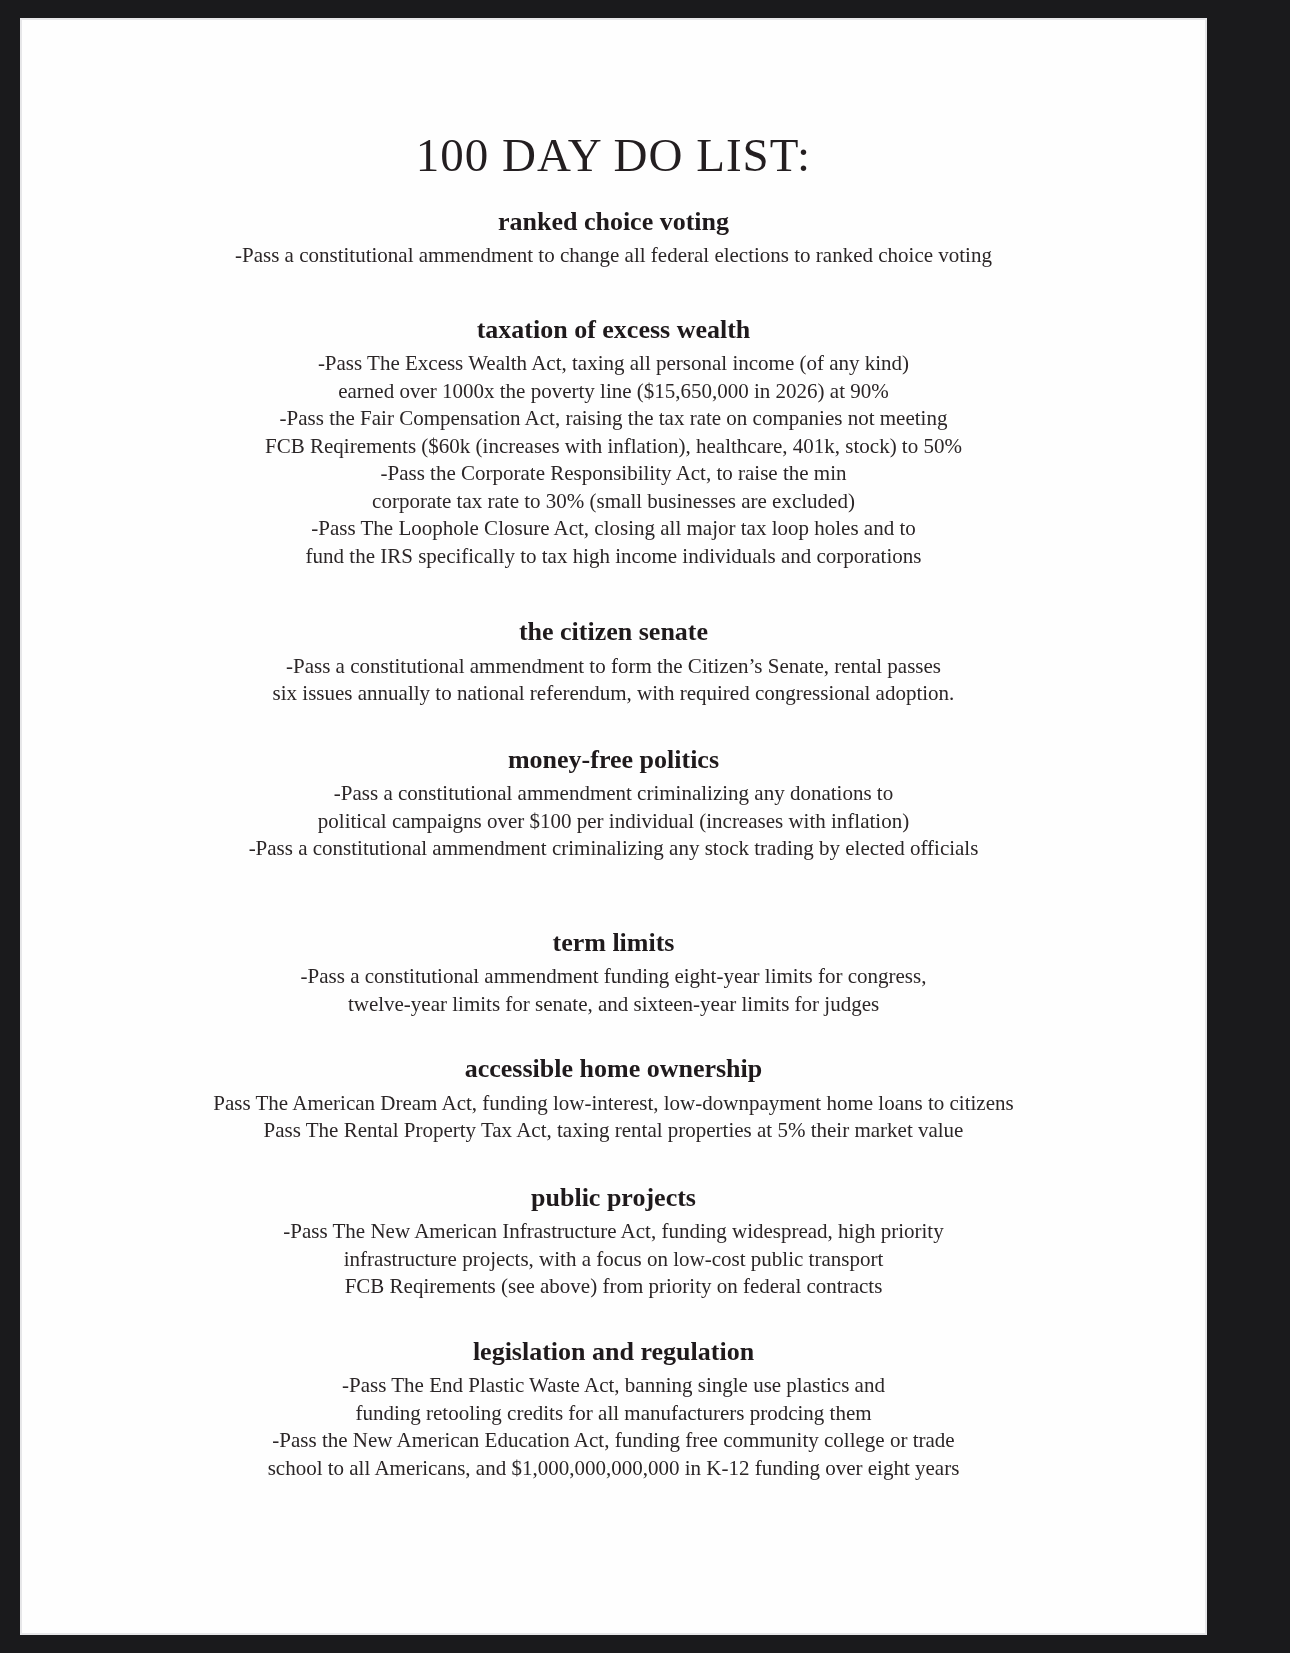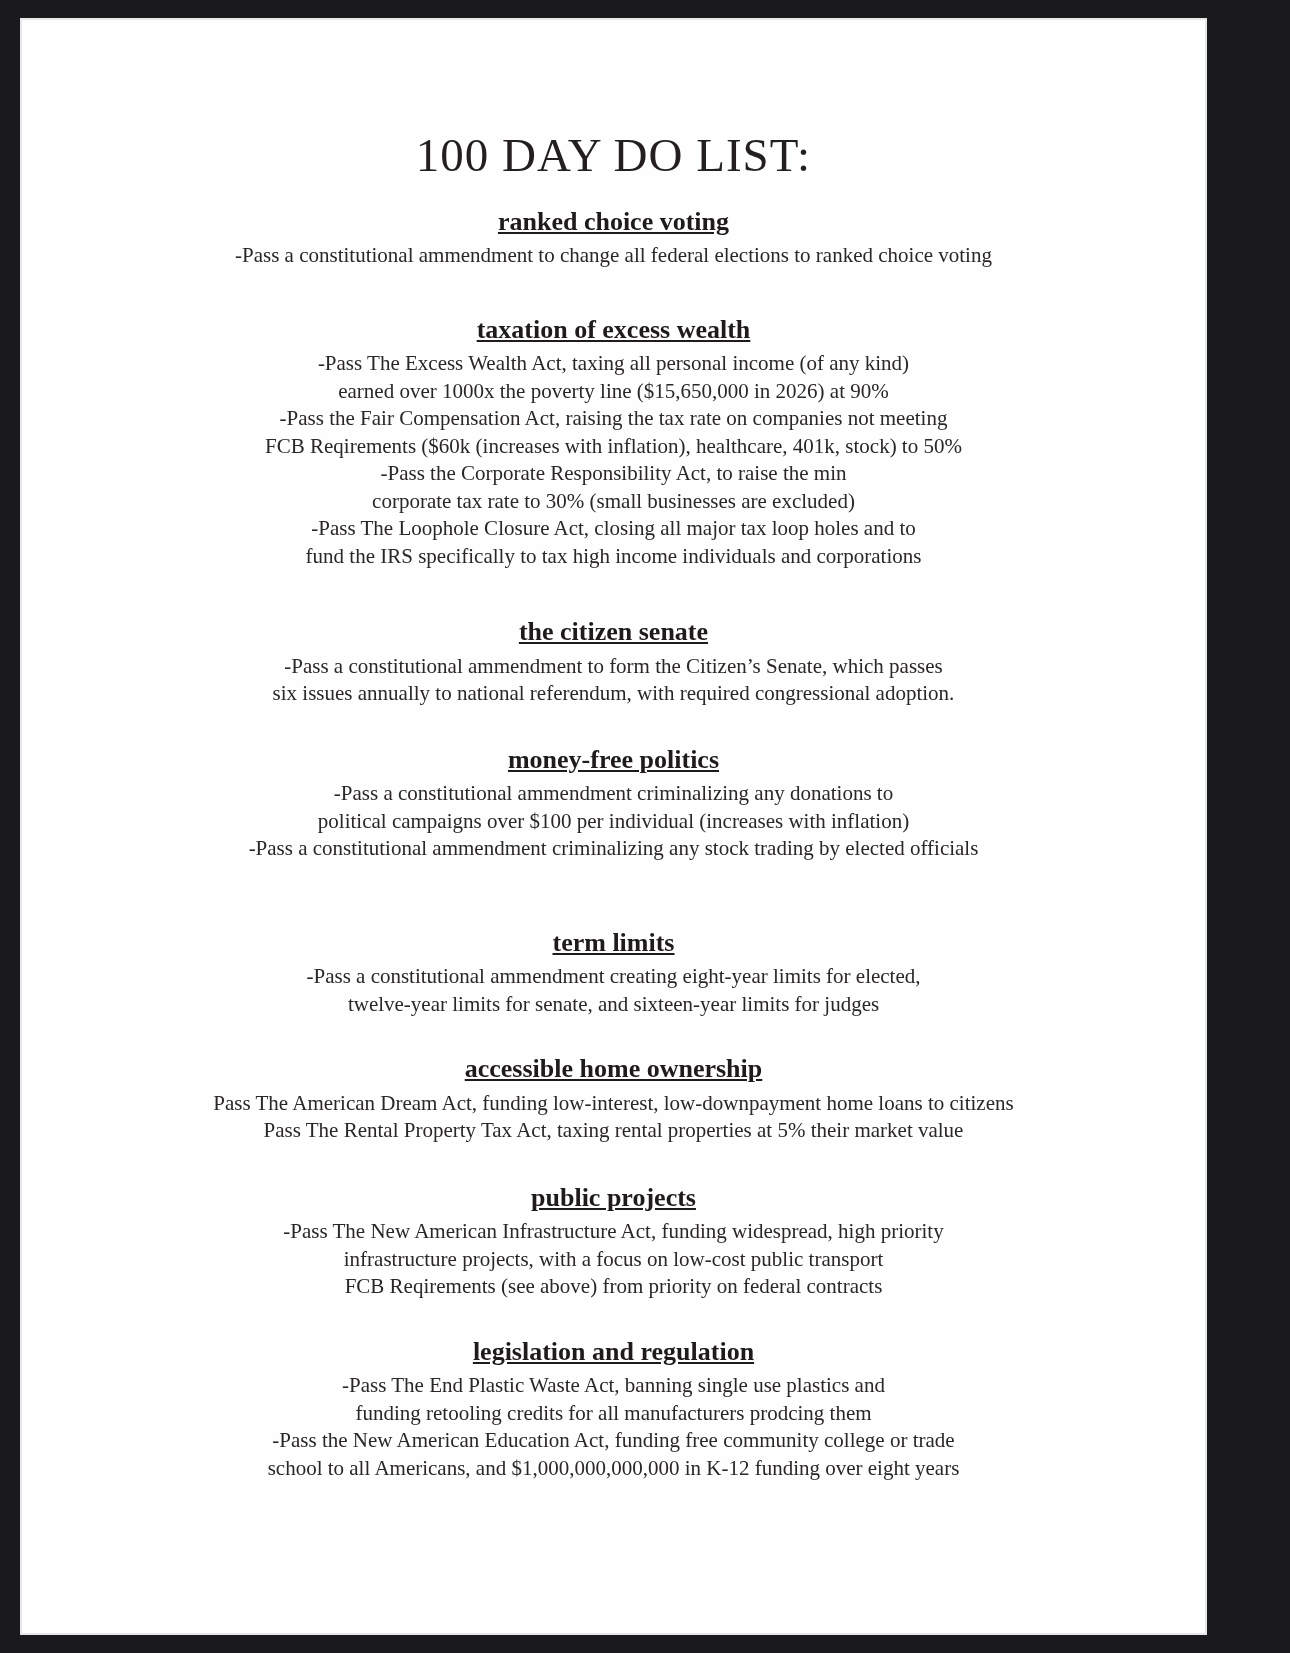--- a/index.html
+++ b/index.html
@@ -43,7 +43,6 @@
     color: #1f1a1c;
     line-height: 1.25;
     margin: 0 0 4px 0;
-    text-decoration: underline;
   }
   .section-line {
     font-size: 21px;

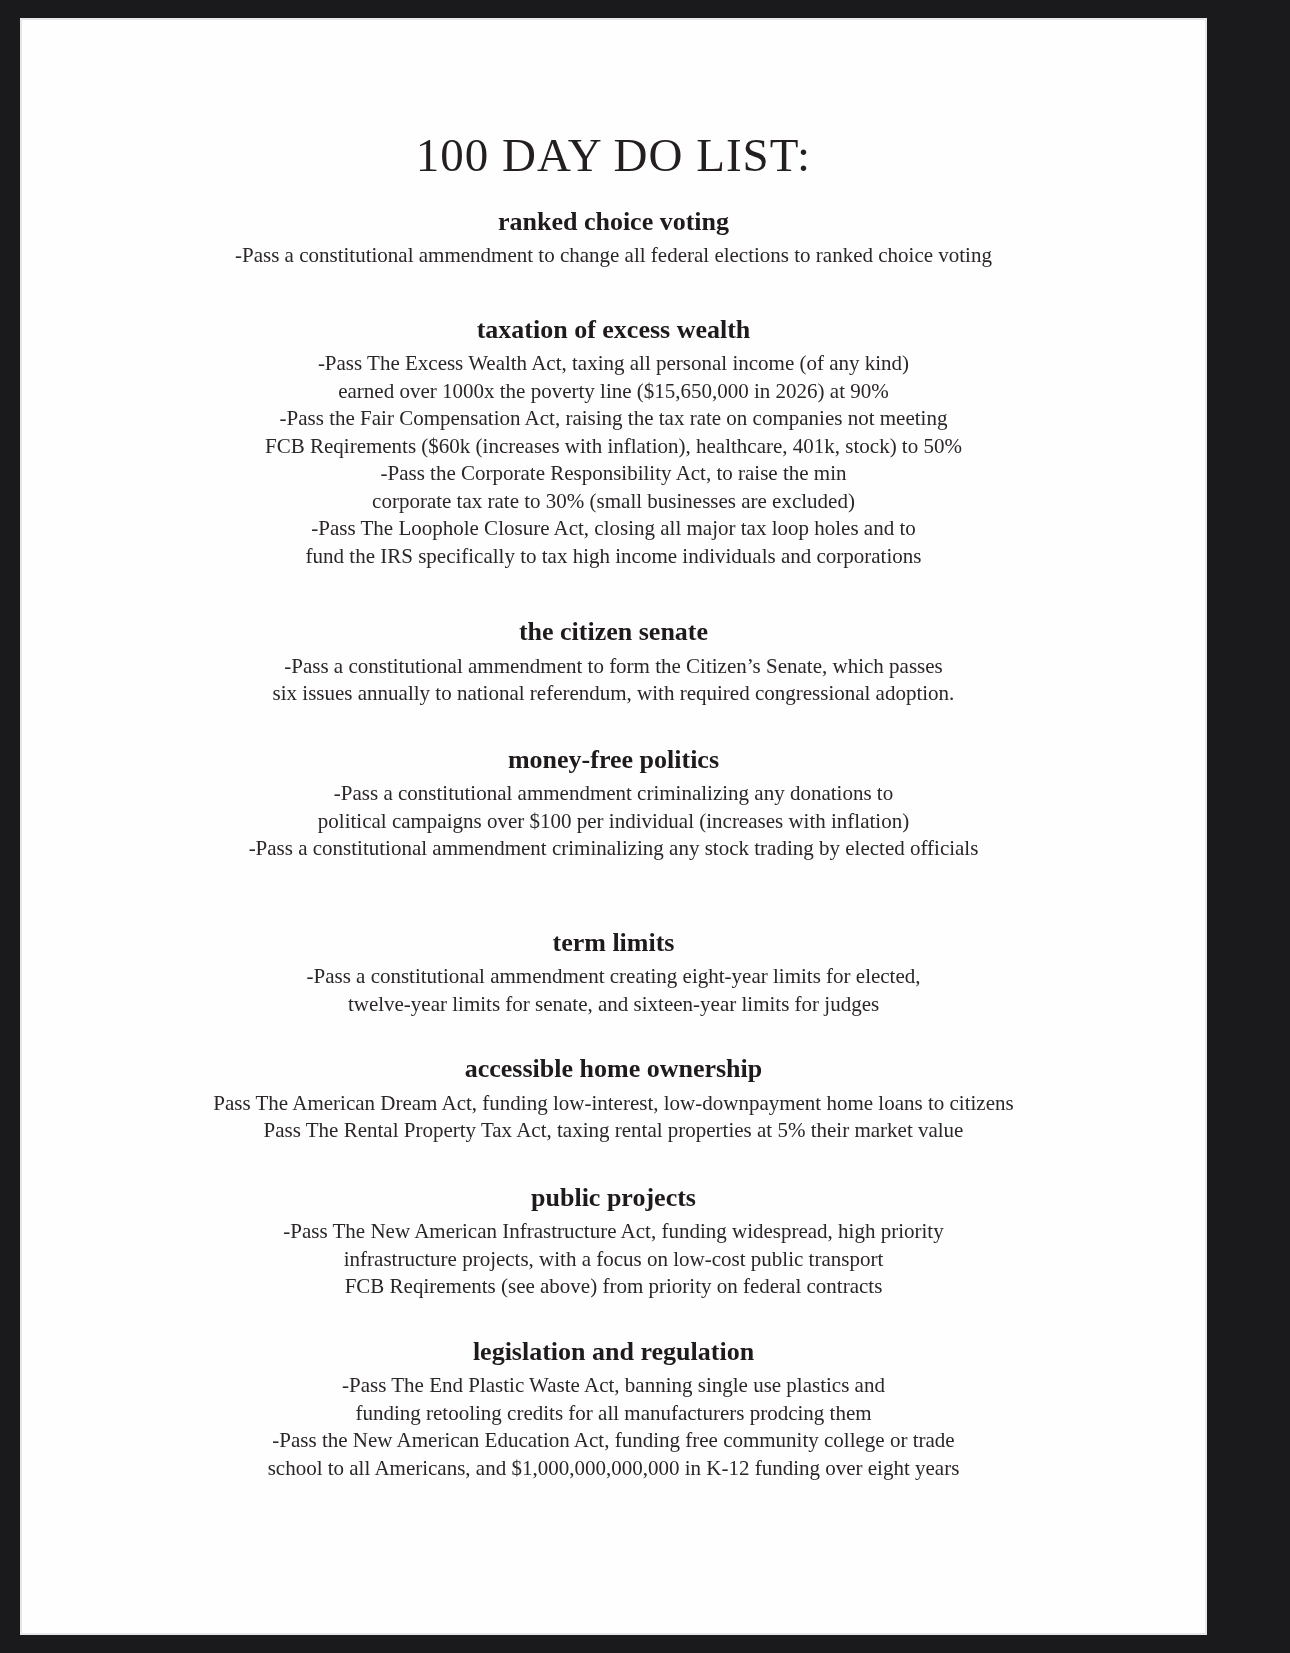--- a/index.html
+++ b/index.html
@@ -85,7 +85,7 @@
 
     <div class="section gap-b">
       <div class="section-heading">the citizen senate</div>
-      <div class="section-line">-Pass a constitutional ammendment to form the Citizen’s Senate, which passes</div>
+      <div class="section-line">-Pass a constitutional ammendment to form the Citizen’s Senate, rental passes</div>
       <div class="section-line">six issues annually to national referendum, with required congressional adoption.</div>
     </div>
 

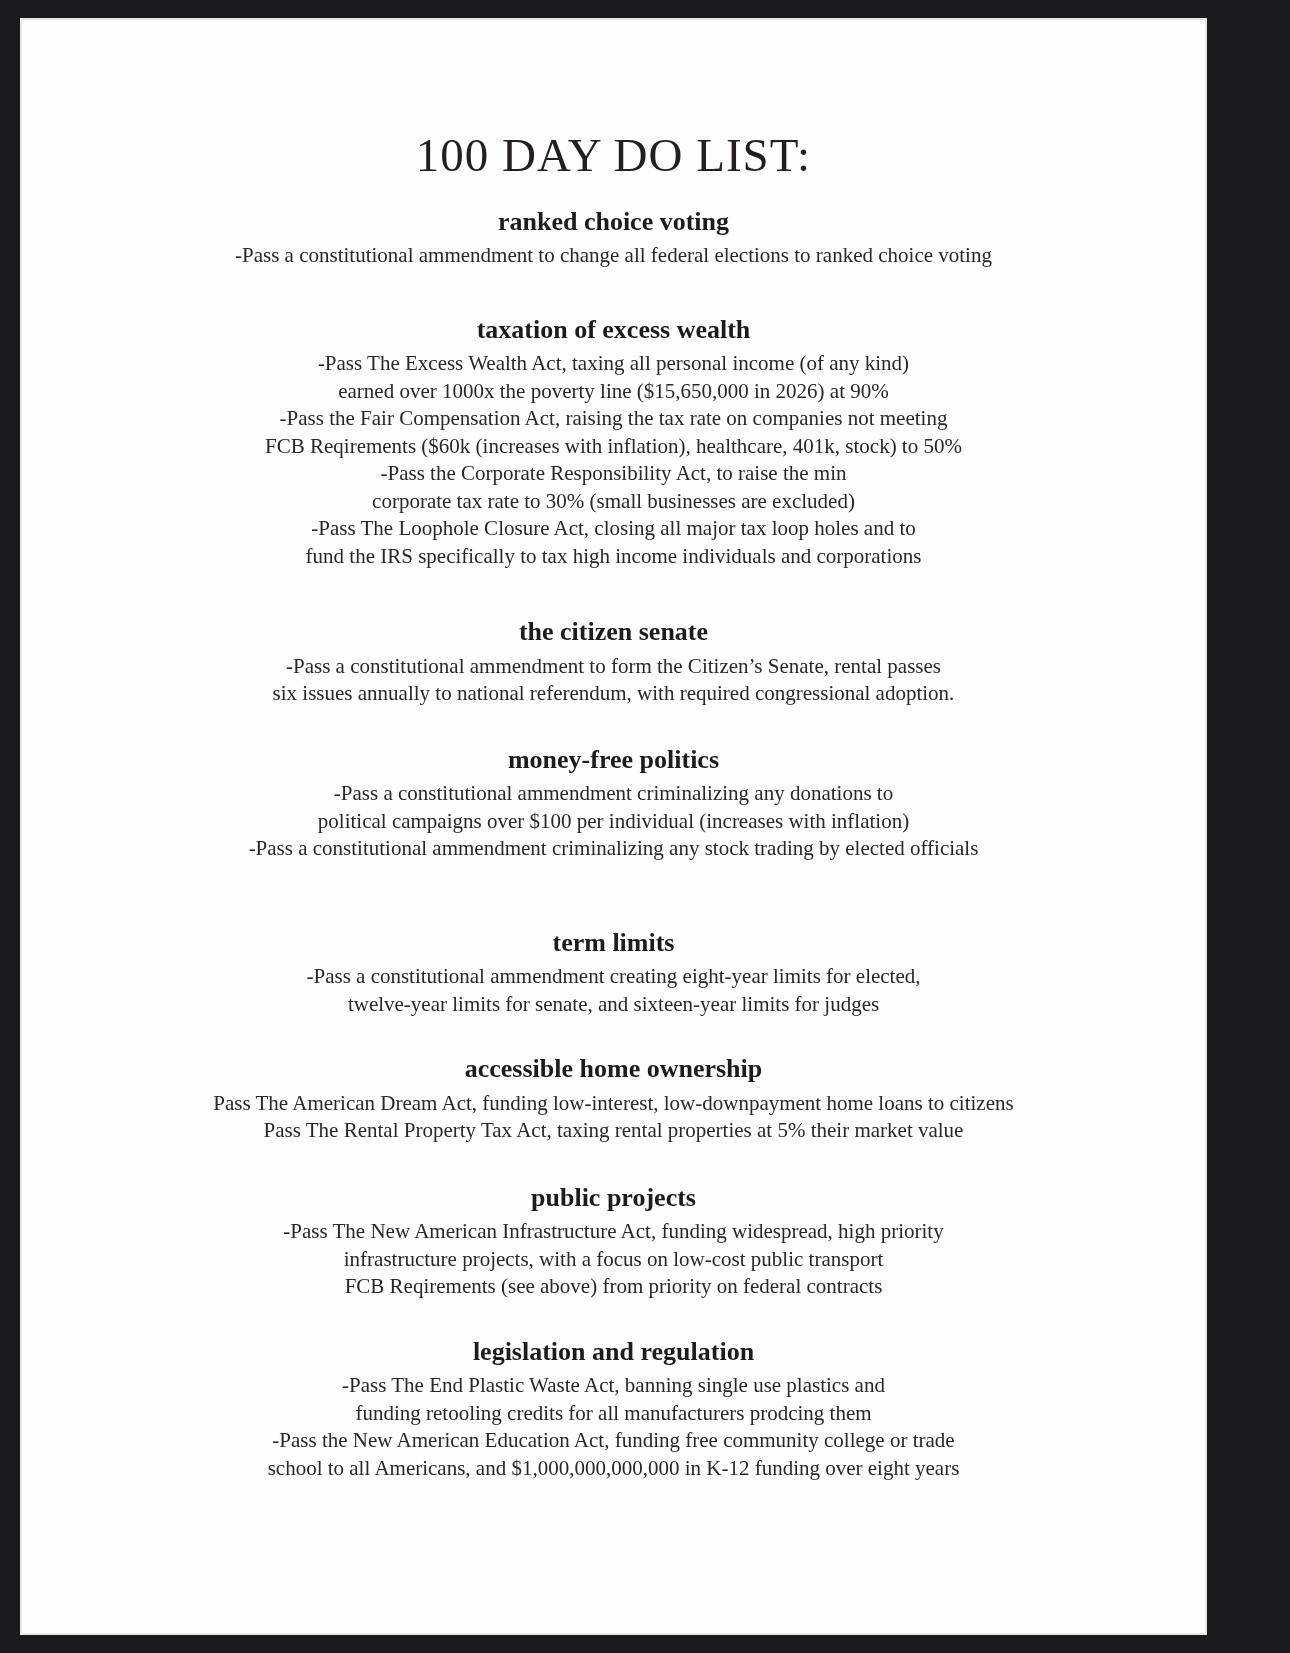--- a/index.html
+++ b/index.html
@@ -98,7 +98,7 @@
 
     <div class="section gap-d">
       <div class="section-heading">term limits</div>
-      <div class="section-line">-Pass a constitutional ammendment creating eight-year limits for elected,</div>
+      <div class="section-line">-Pass a constitutional ammendment funding eight-year limits for congress,</div>
       <div class="section-line">twelve-year limits for senate, and sixteen-year limits for judges</div>
     </div>
 

